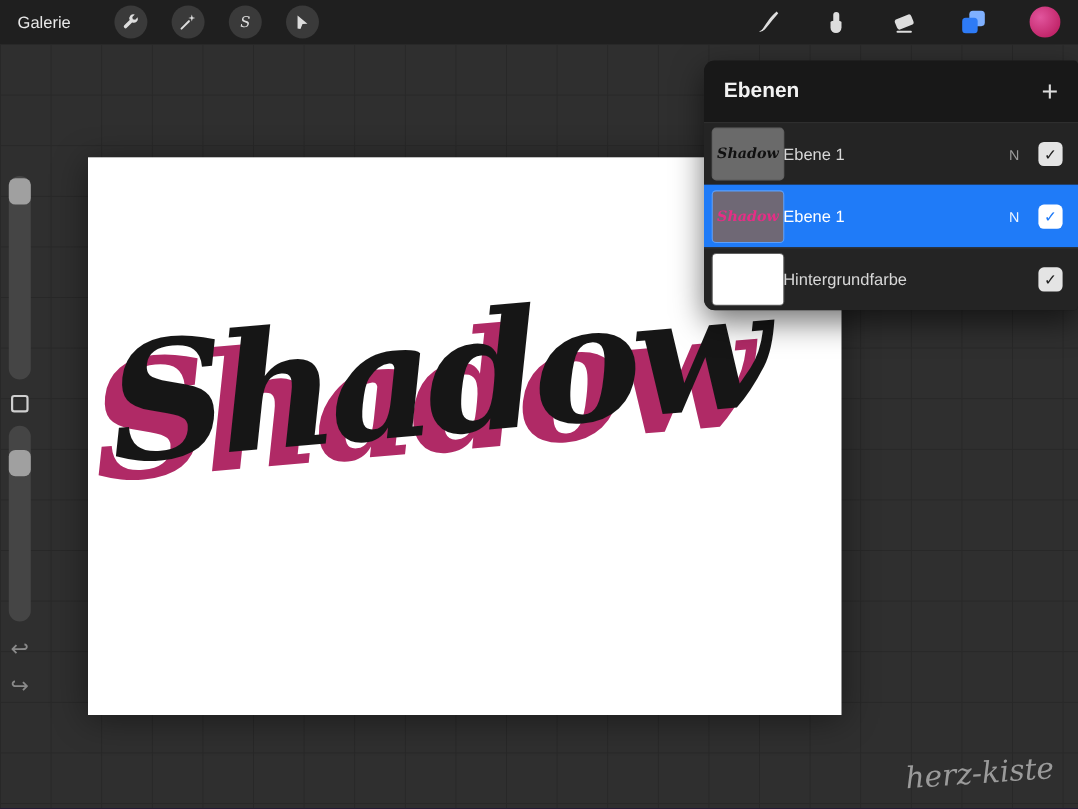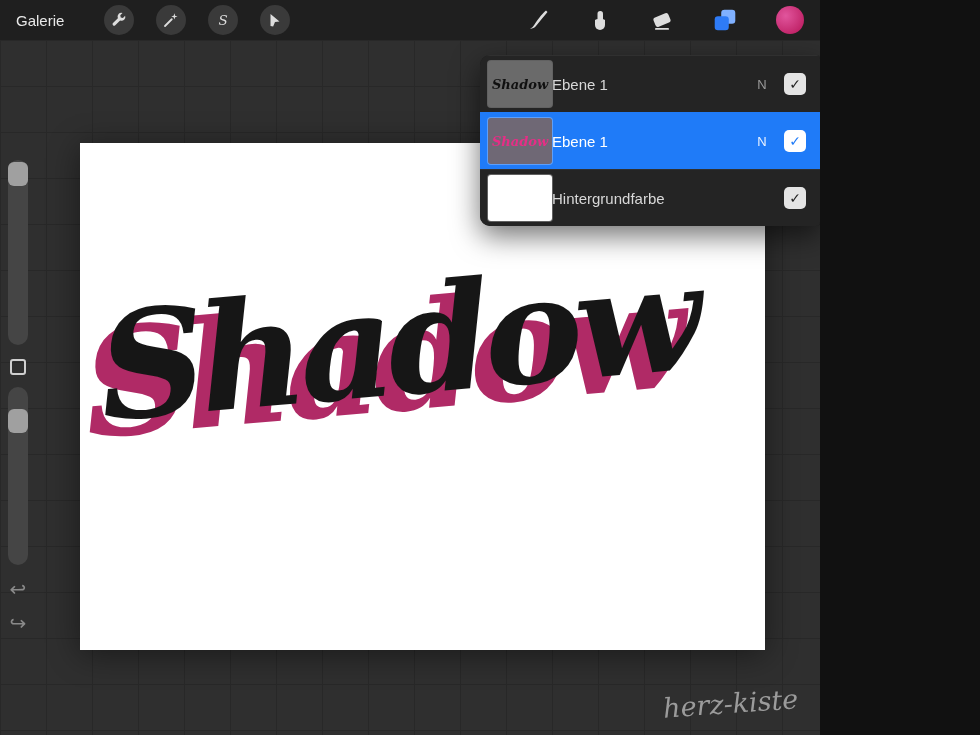--- a/index.html
+++ b/index.html
@@ -5,7 +5,7 @@
   * { margin:0; padding:0; box-sizing:border-box; }
   html,body { background:#111; }
   #screen {
-    position:relative; width:820px; height:735px; overflow:hidden;
+    position:relative; width:980px; height:735px; overflow:hidden;
     font-family:"Liberation Sans", sans-serif;
     background:#4c1d95;
     text-decoration:underline;

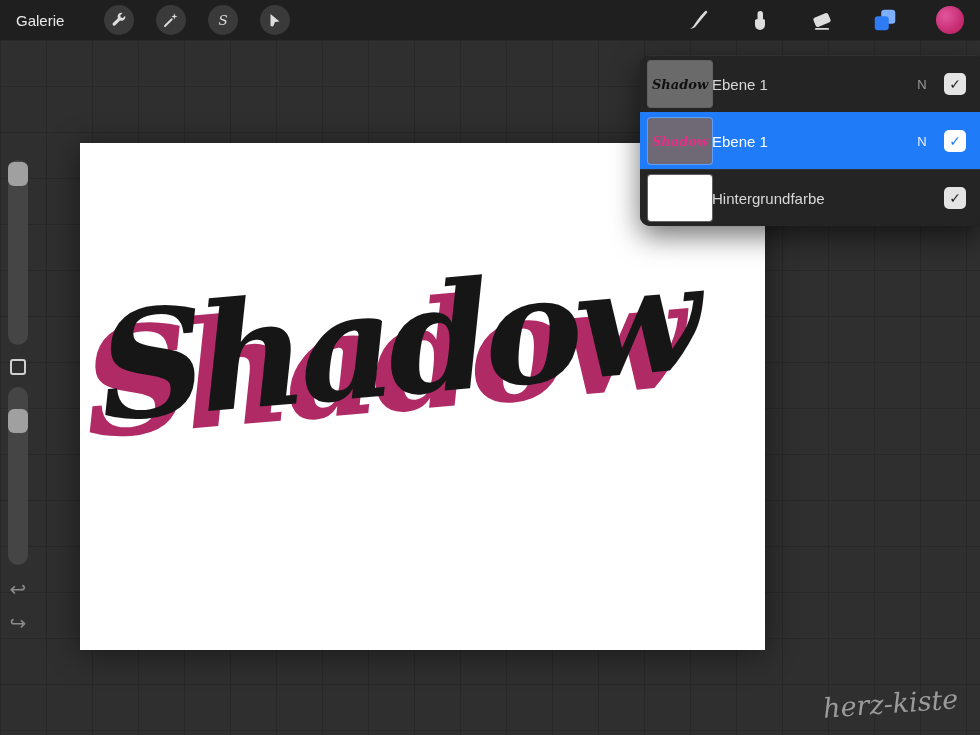--- a/index.html
+++ b/index.html
@@ -224,6 +224,10 @@
   </div>
 
   <div class="layers-panel">
+    <div class="layers-header">
+      <span class="layers-title">Ebenen</span>
+      <button class="add-layer-btn">+</button>
+    </div>
 
     <div class="layer-row">
       <div class="layer-thumb thumb-ink">Shadow</div>

